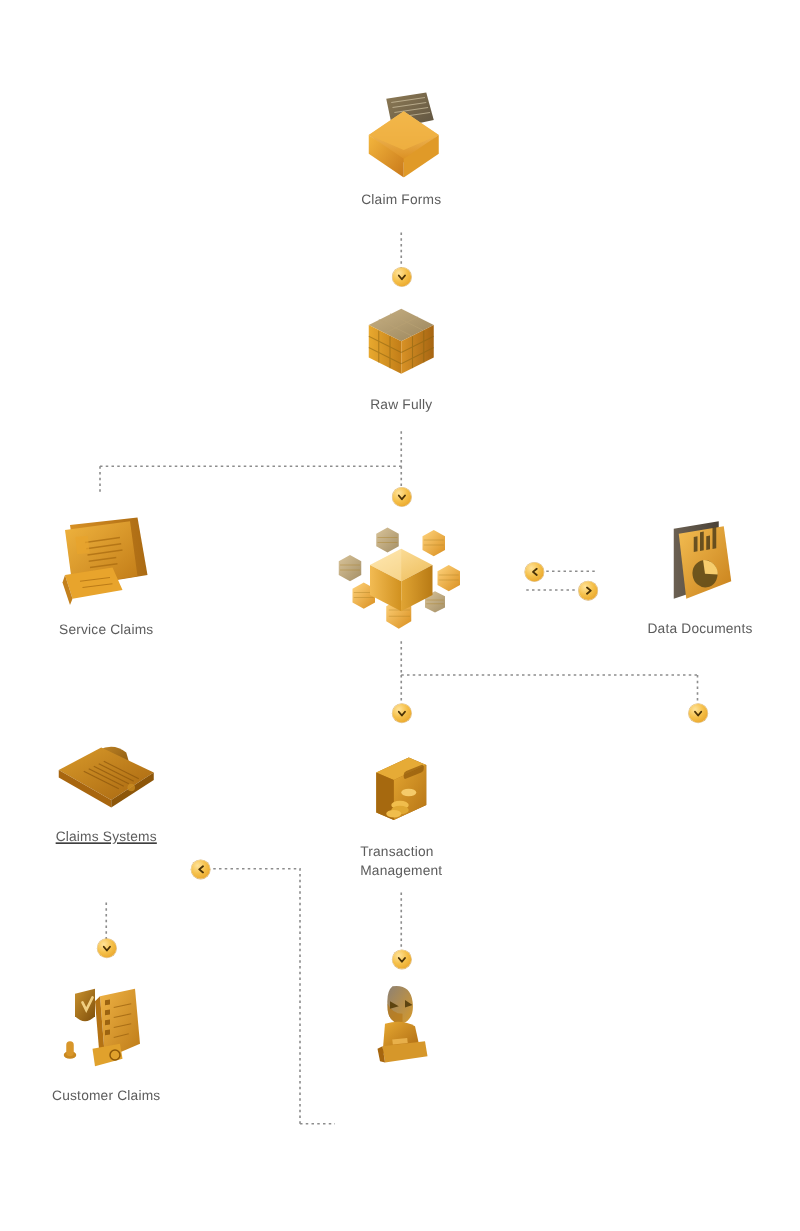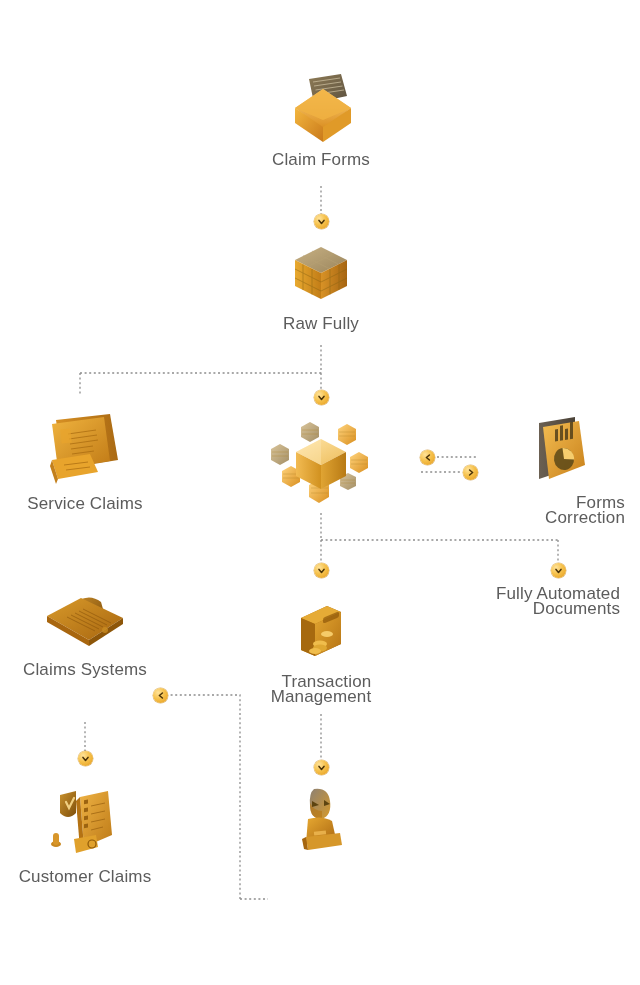--- a/index.html
+++ b/index.html
@@ -18,8 +18,8 @@
   .node{position:absolute;display:flex;flex-direction:column;align-items:center;}
   .node .art{position:relative;display:block;}
   .node .cap{
-    margin-top:6px;text-align:right;
-    font-size:17px;line-height:15px;letter-spacing:.15px;
+    margin-top:6px;text-align:left;
+    font-size:11px;line-height:15px;letter-spacing:.15px;
     color:#5c5c5c;white-space:pre-line;
   }
 

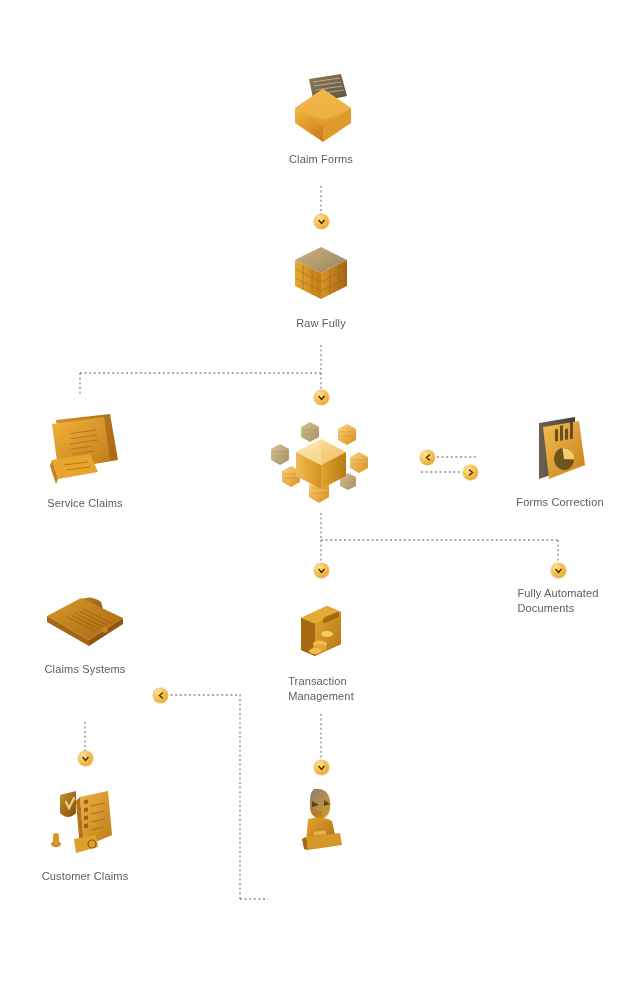--- a/index.html
+++ b/index.html
@@ -269,7 +269,7 @@
         </g>
       </svg>
     </span>
-    <span class="cap">Forms Correction</span>
+    <span class="cap">Data Documents</span>
   </div>
 
   <div class="node" style="left:493px;top:580px;width:130px;">

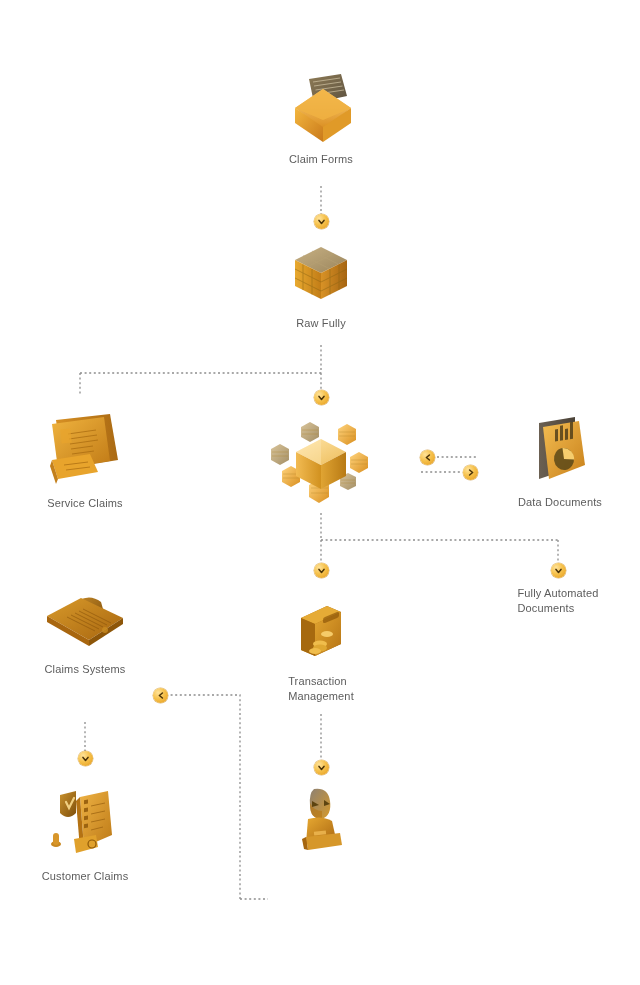--- a/index.html
+++ b/index.html
@@ -272,10 +272,6 @@
     <span class="cap">Data Documents</span>
   </div>
 
-  <div class="node" style="left:493px;top:580px;width:130px;">
-    <span class="cap">Fully Automated
-Documents</span>
-  </div>
 
   <div class="node" style="left:15px;top:590px;width:140px;">
     <span class="art">

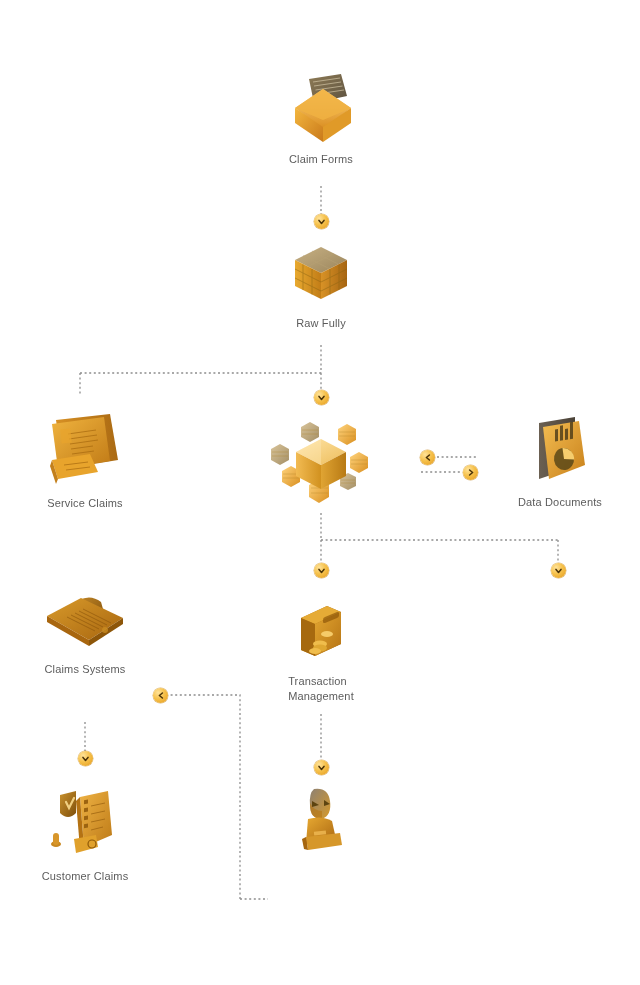--- a/index.html
+++ b/index.html
@@ -273,7 +273,7 @@
   </div>
 
 
-  <div class="node" style="left:15px;top:590px;width:140px;">
+  <div class="node" style="left:15px;top:590px;width:140px;text-decoration:underline;">
     <span class="art">
       <svg width="86" height="62" viewBox="0 0 86 62">
         <defs>

